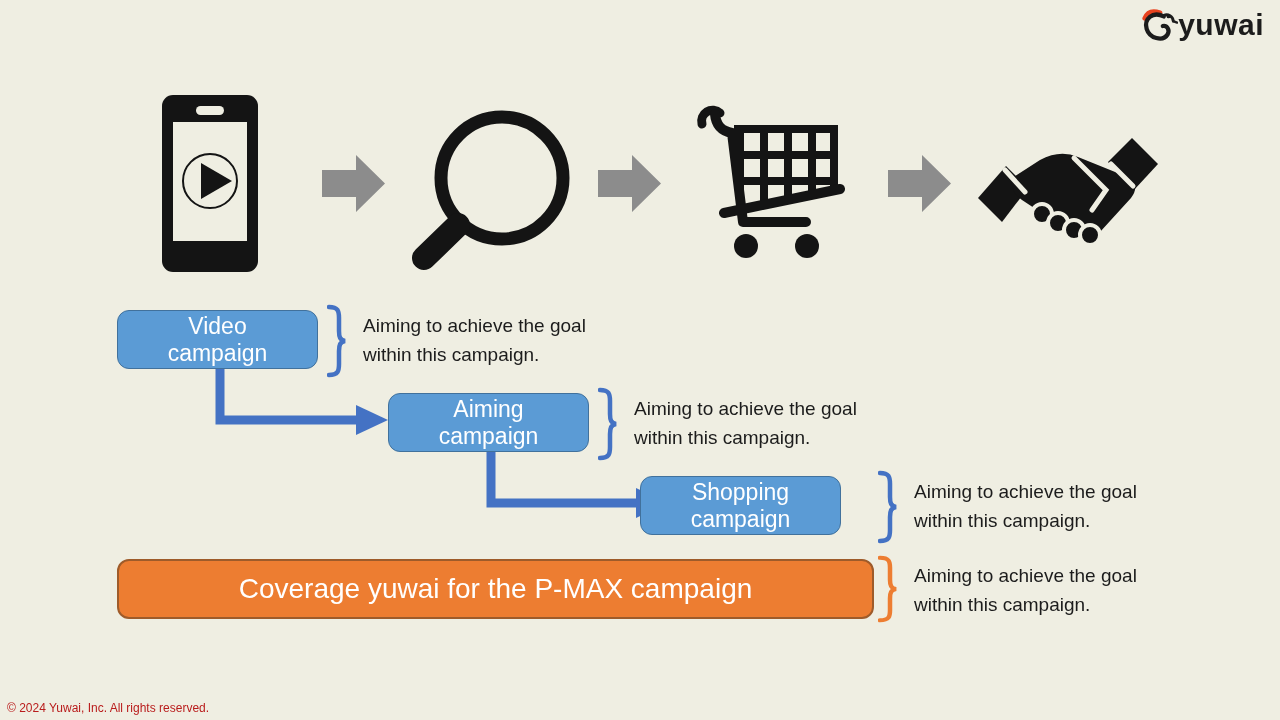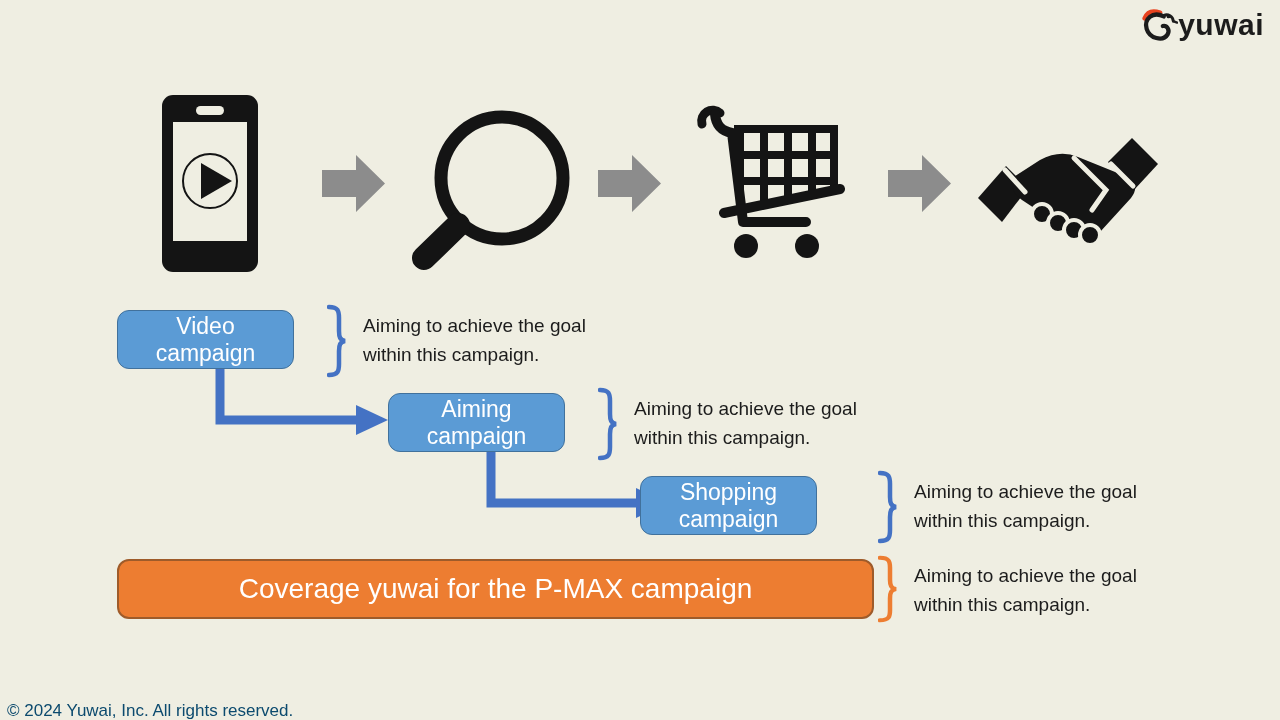--- a/index.html
+++ b/index.html
@@ -19,7 +19,7 @@
   .logo{top:6px;right:16px;display:flex;align-items:center;}
   .logo-text{font-size:30px;font-weight:700;letter-spacing:.5px;color:var(--text-dark)}
   .campaign-box{
-    width:177px;height:59px;border-radius:12px;z-index:2;
+    width:201px;height:59px;border-radius:12px;z-index:2;
     background:var(--box-blue);border:1.5px solid var(--box-blue-border);
     color:var(--text-light);display:flex;flex-direction:column;
     align-items:center;justify-content:center;text-align:center;

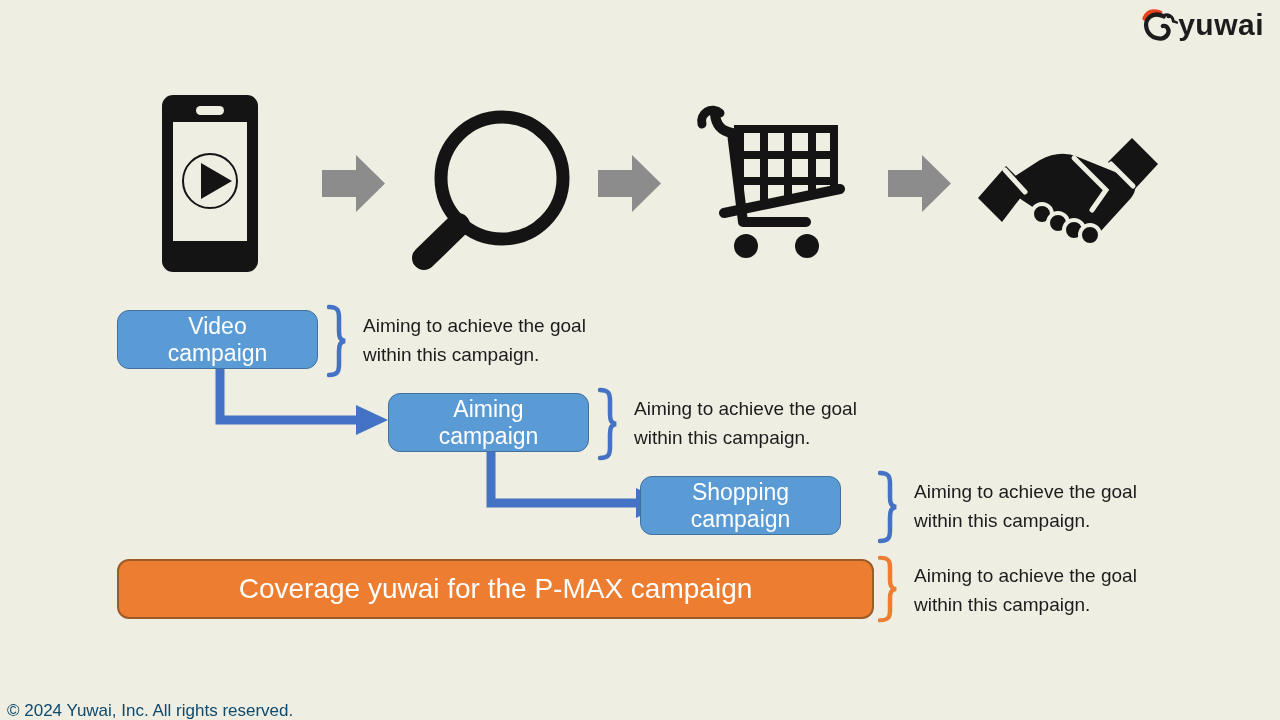--- a/index.html
+++ b/index.html
@@ -32,7 +32,7 @@
     font-size:28px;
   }
   .note{font-size:19px;line-height:29px;color:var(--text-dark)}
-  .footer{left:7px;top:701px;font-size:17px;color:#0c4a6e}
+  .footer{left:7px;top:701px;font-size:12px;color:#b91c1c}
   svg{display:block}
 </style>
 </head>

